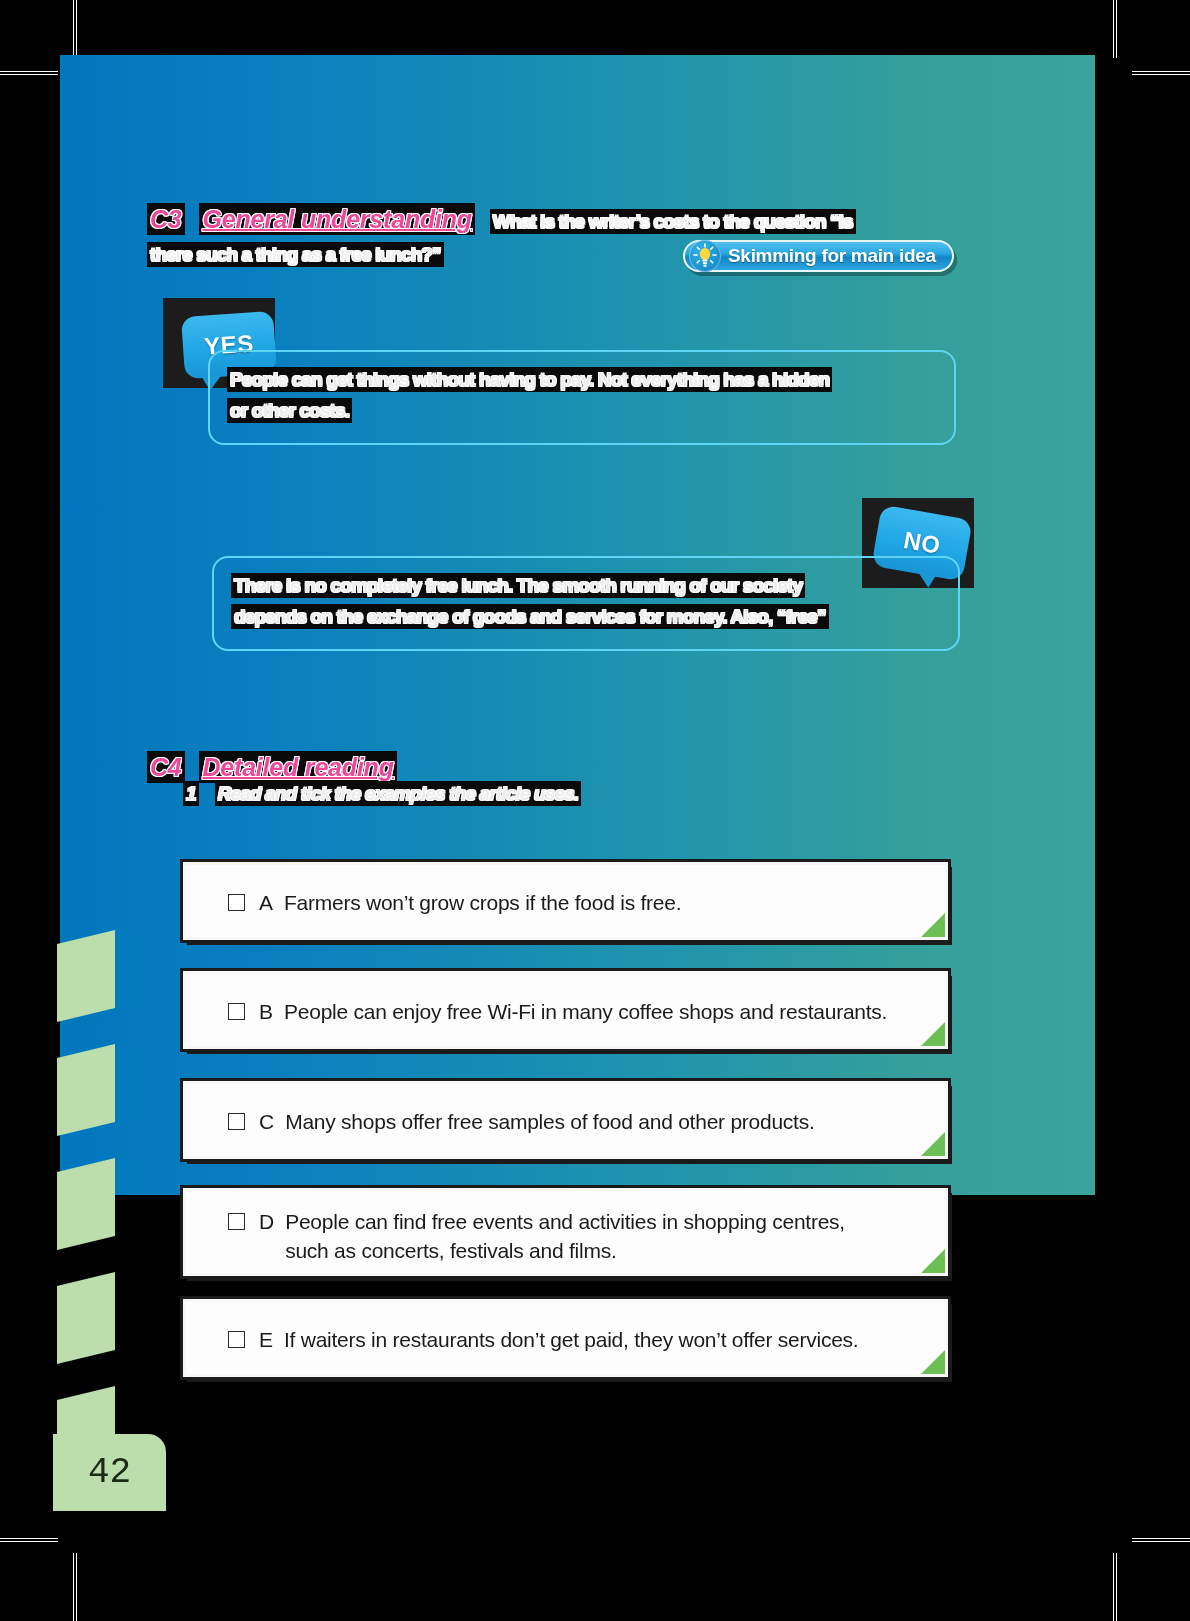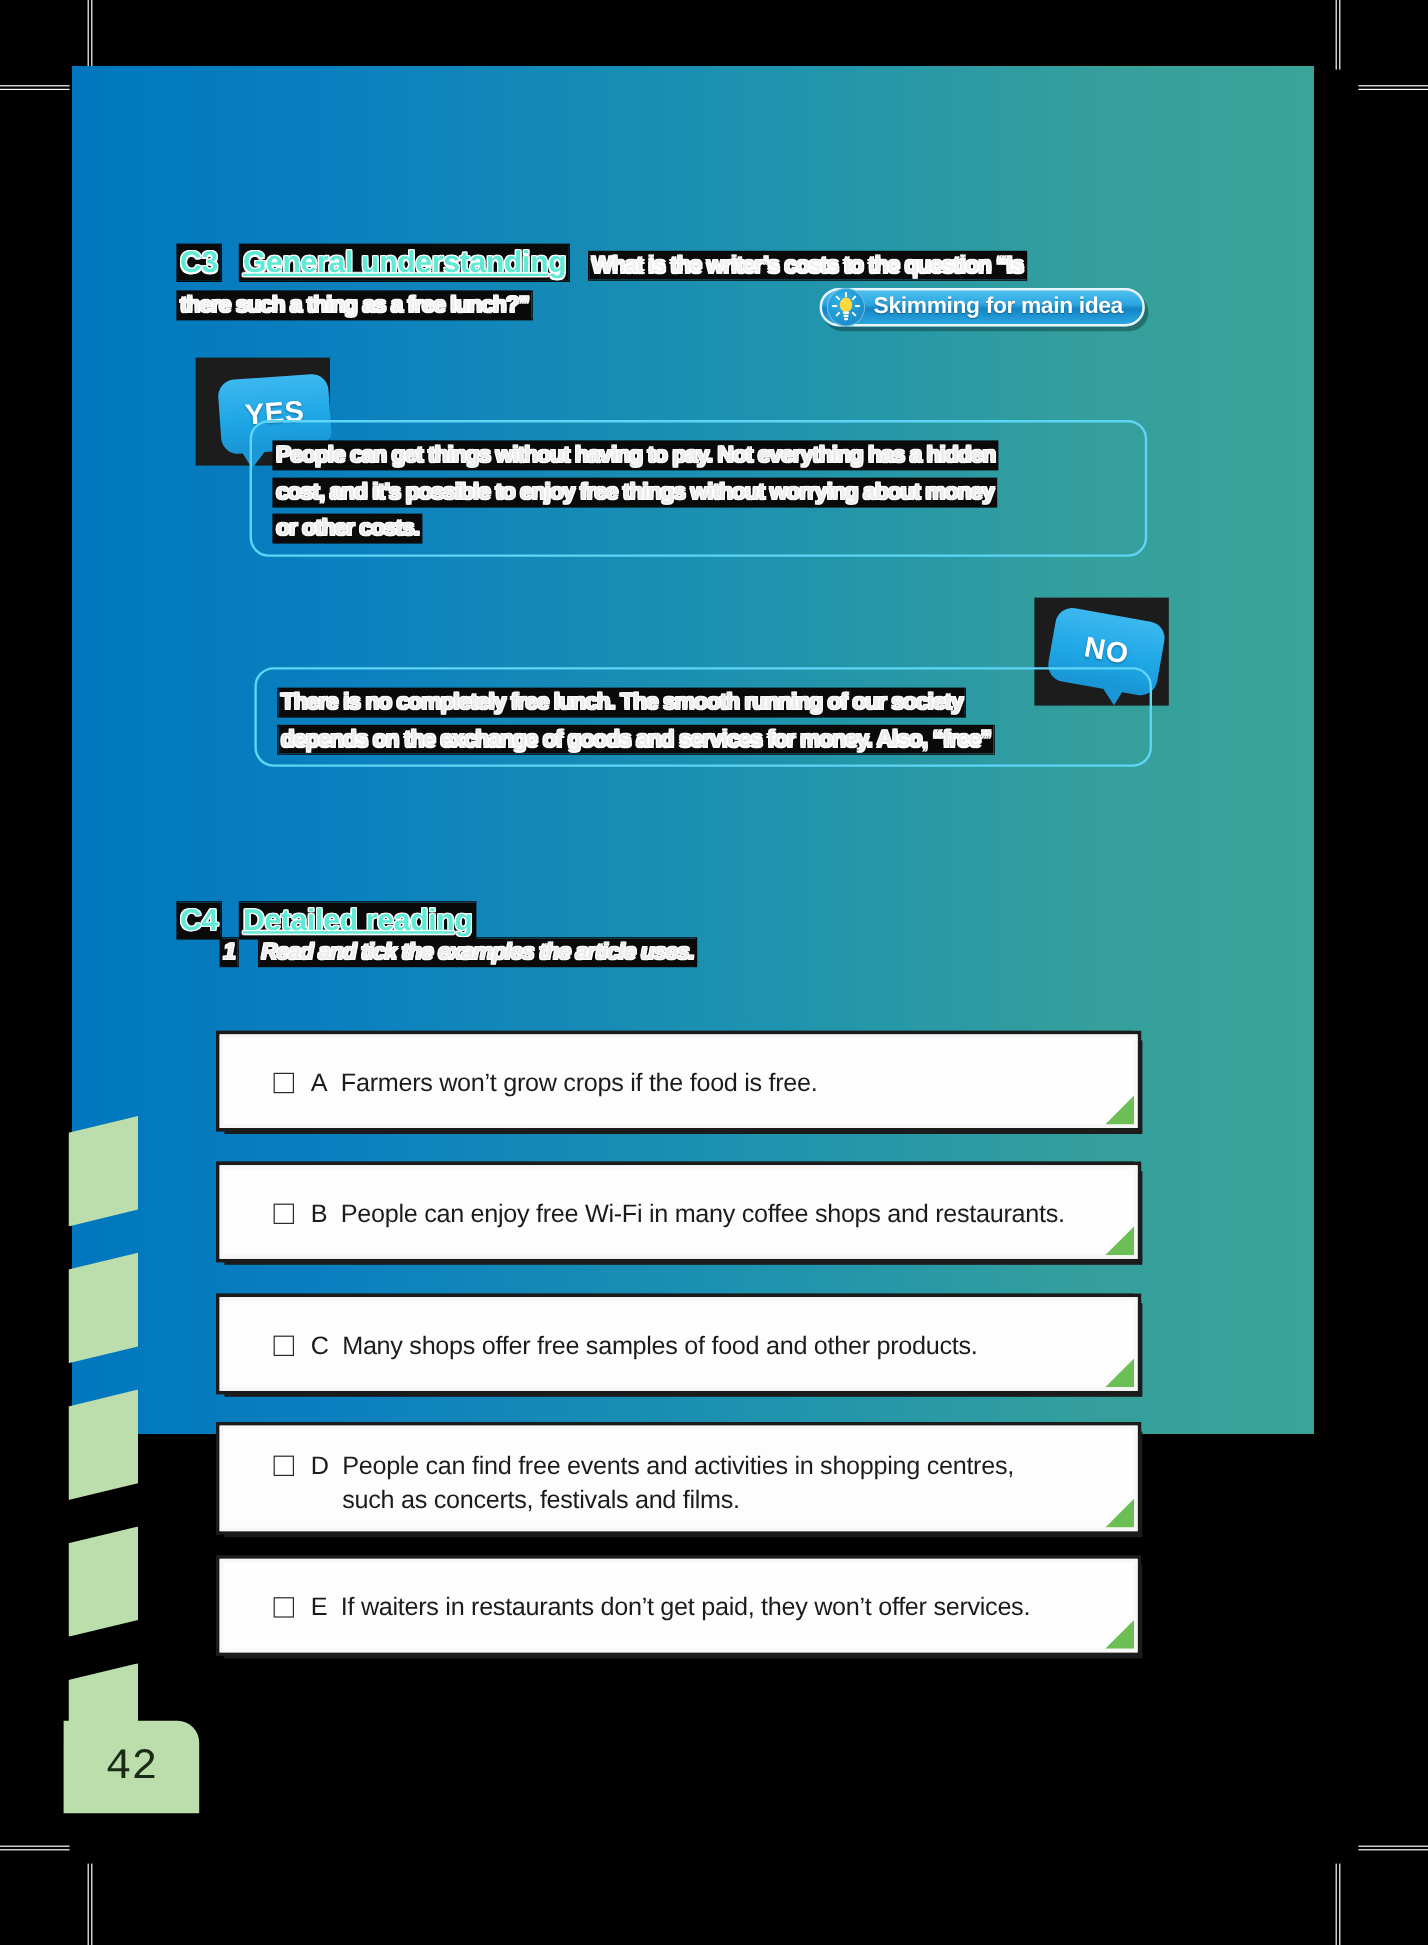--- a/index.html
+++ b/index.html
@@ -54,7 +54,7 @@
     box-shadow: 0 0 0 1px #0a0a0a;
   }
   .hl-code, .hl-title {
-    color: #5eead4;
+    color: #ec4899;
     font-weight: bold;
     font-size: 25px;
     letter-spacing: -0.2px;
@@ -63,6 +63,7 @@
       -1px  1px 0 #ffffff, 1px  1px 0 #ffffff,
        0   -1px 0 #ffffff, 0    1px 0 #ffffff,
       -1px  0   0 #ffffff, 1px  0   0 #ffffff;
+    font-style: italic;
   }
   .hl-title { text-decoration: underline; text-decoration-thickness: 2px; }
   .hl-q {

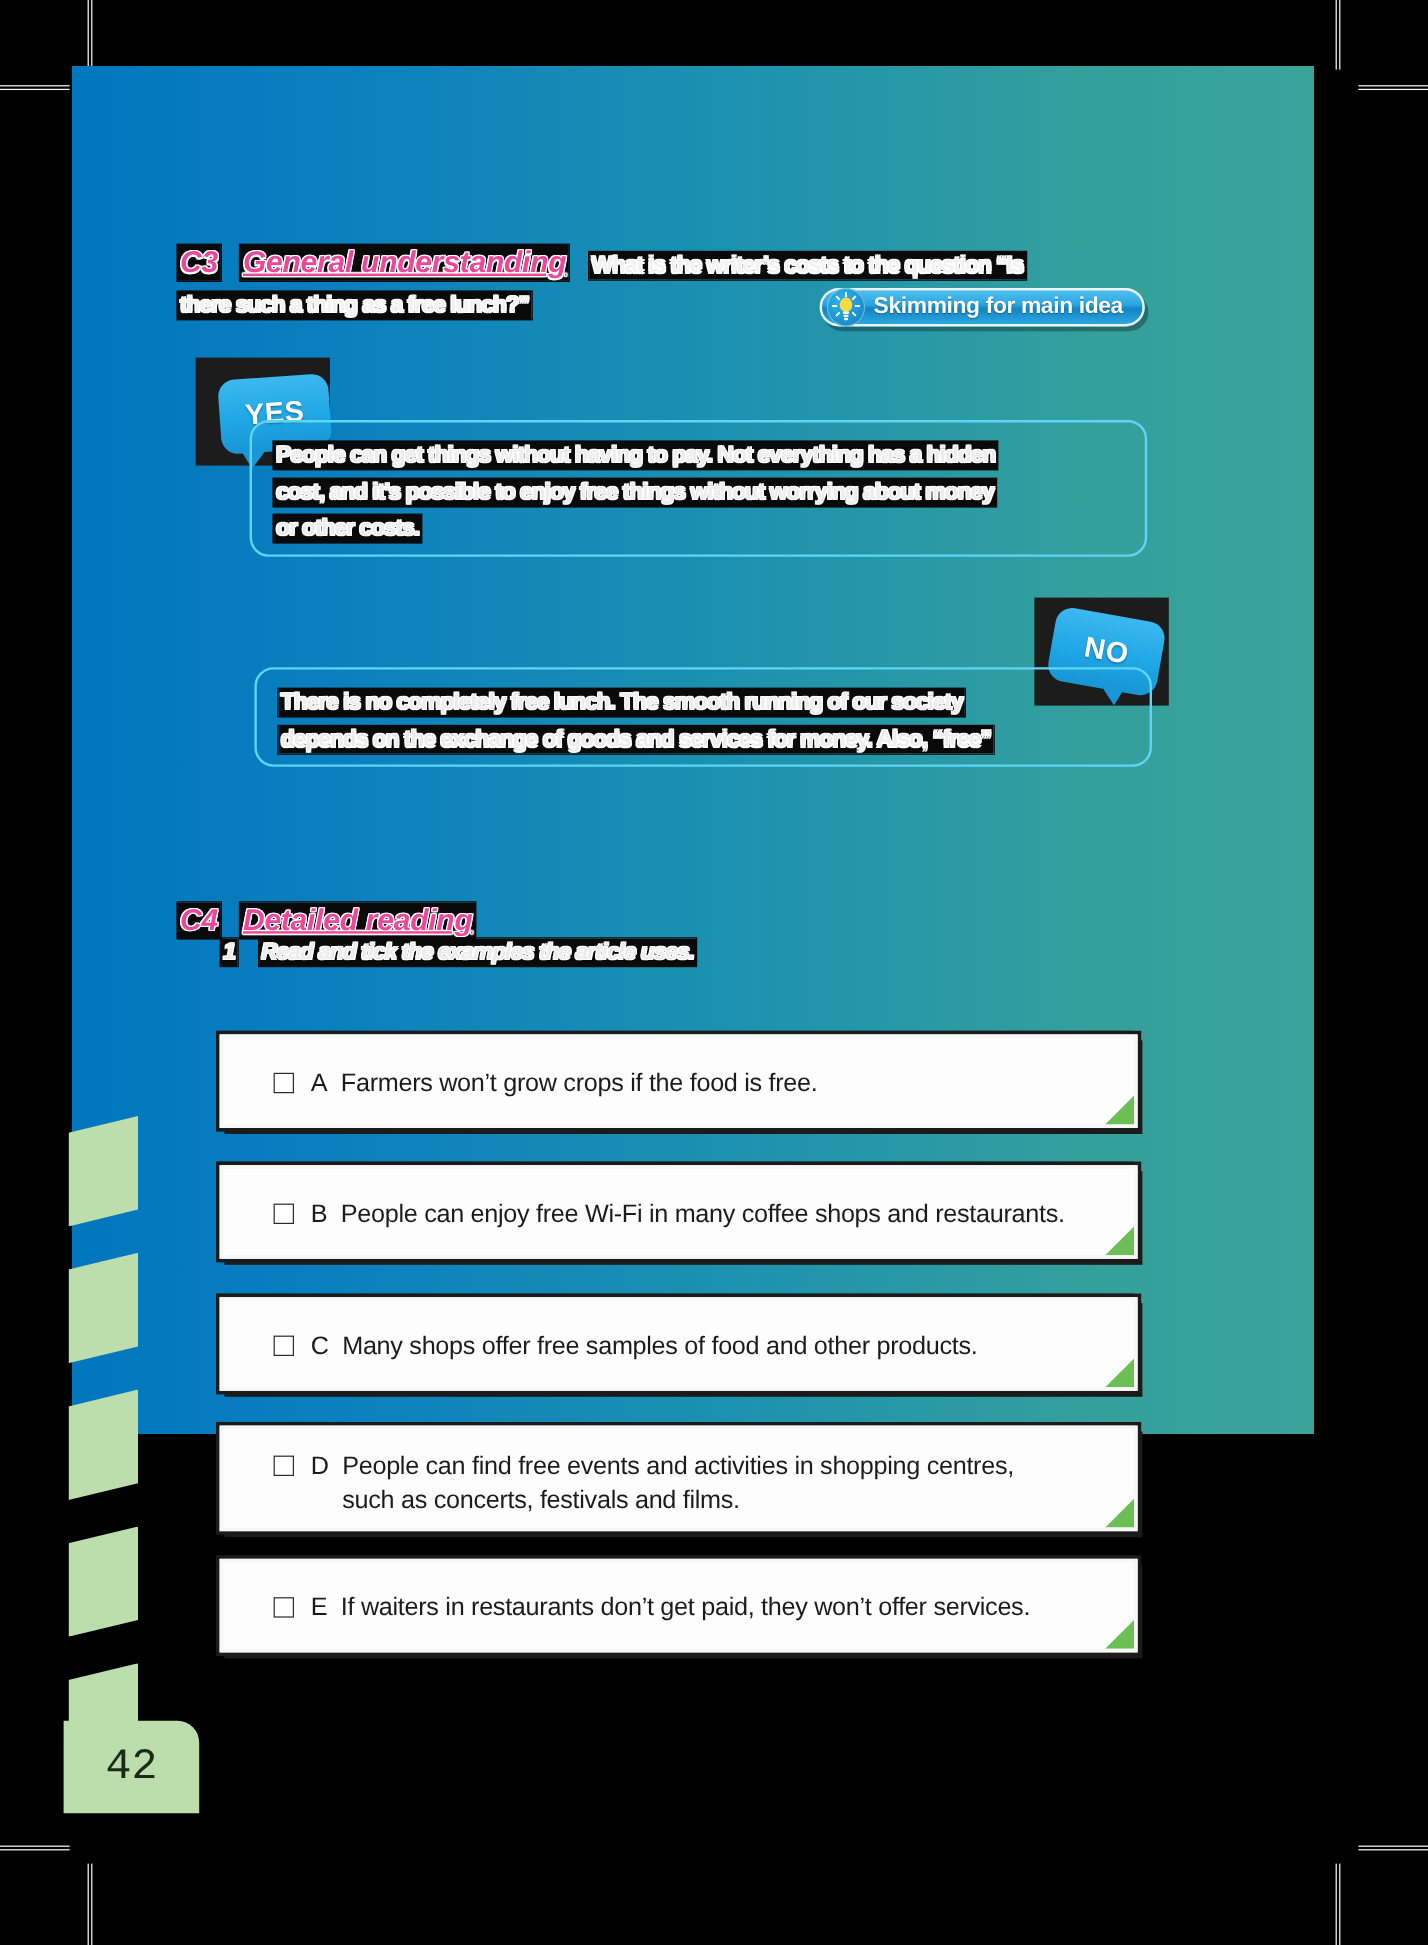--- a/index.html
+++ b/index.html
@@ -141,7 +141,7 @@
     position: absolute;
     border: 2px solid #5fd5f5;
     border-radius: 16px;
-    padding: 14px 20px 4px 18px;
+    padding: 14px 20px 16px 18px;
   }
   .ans-line {
     display: block;

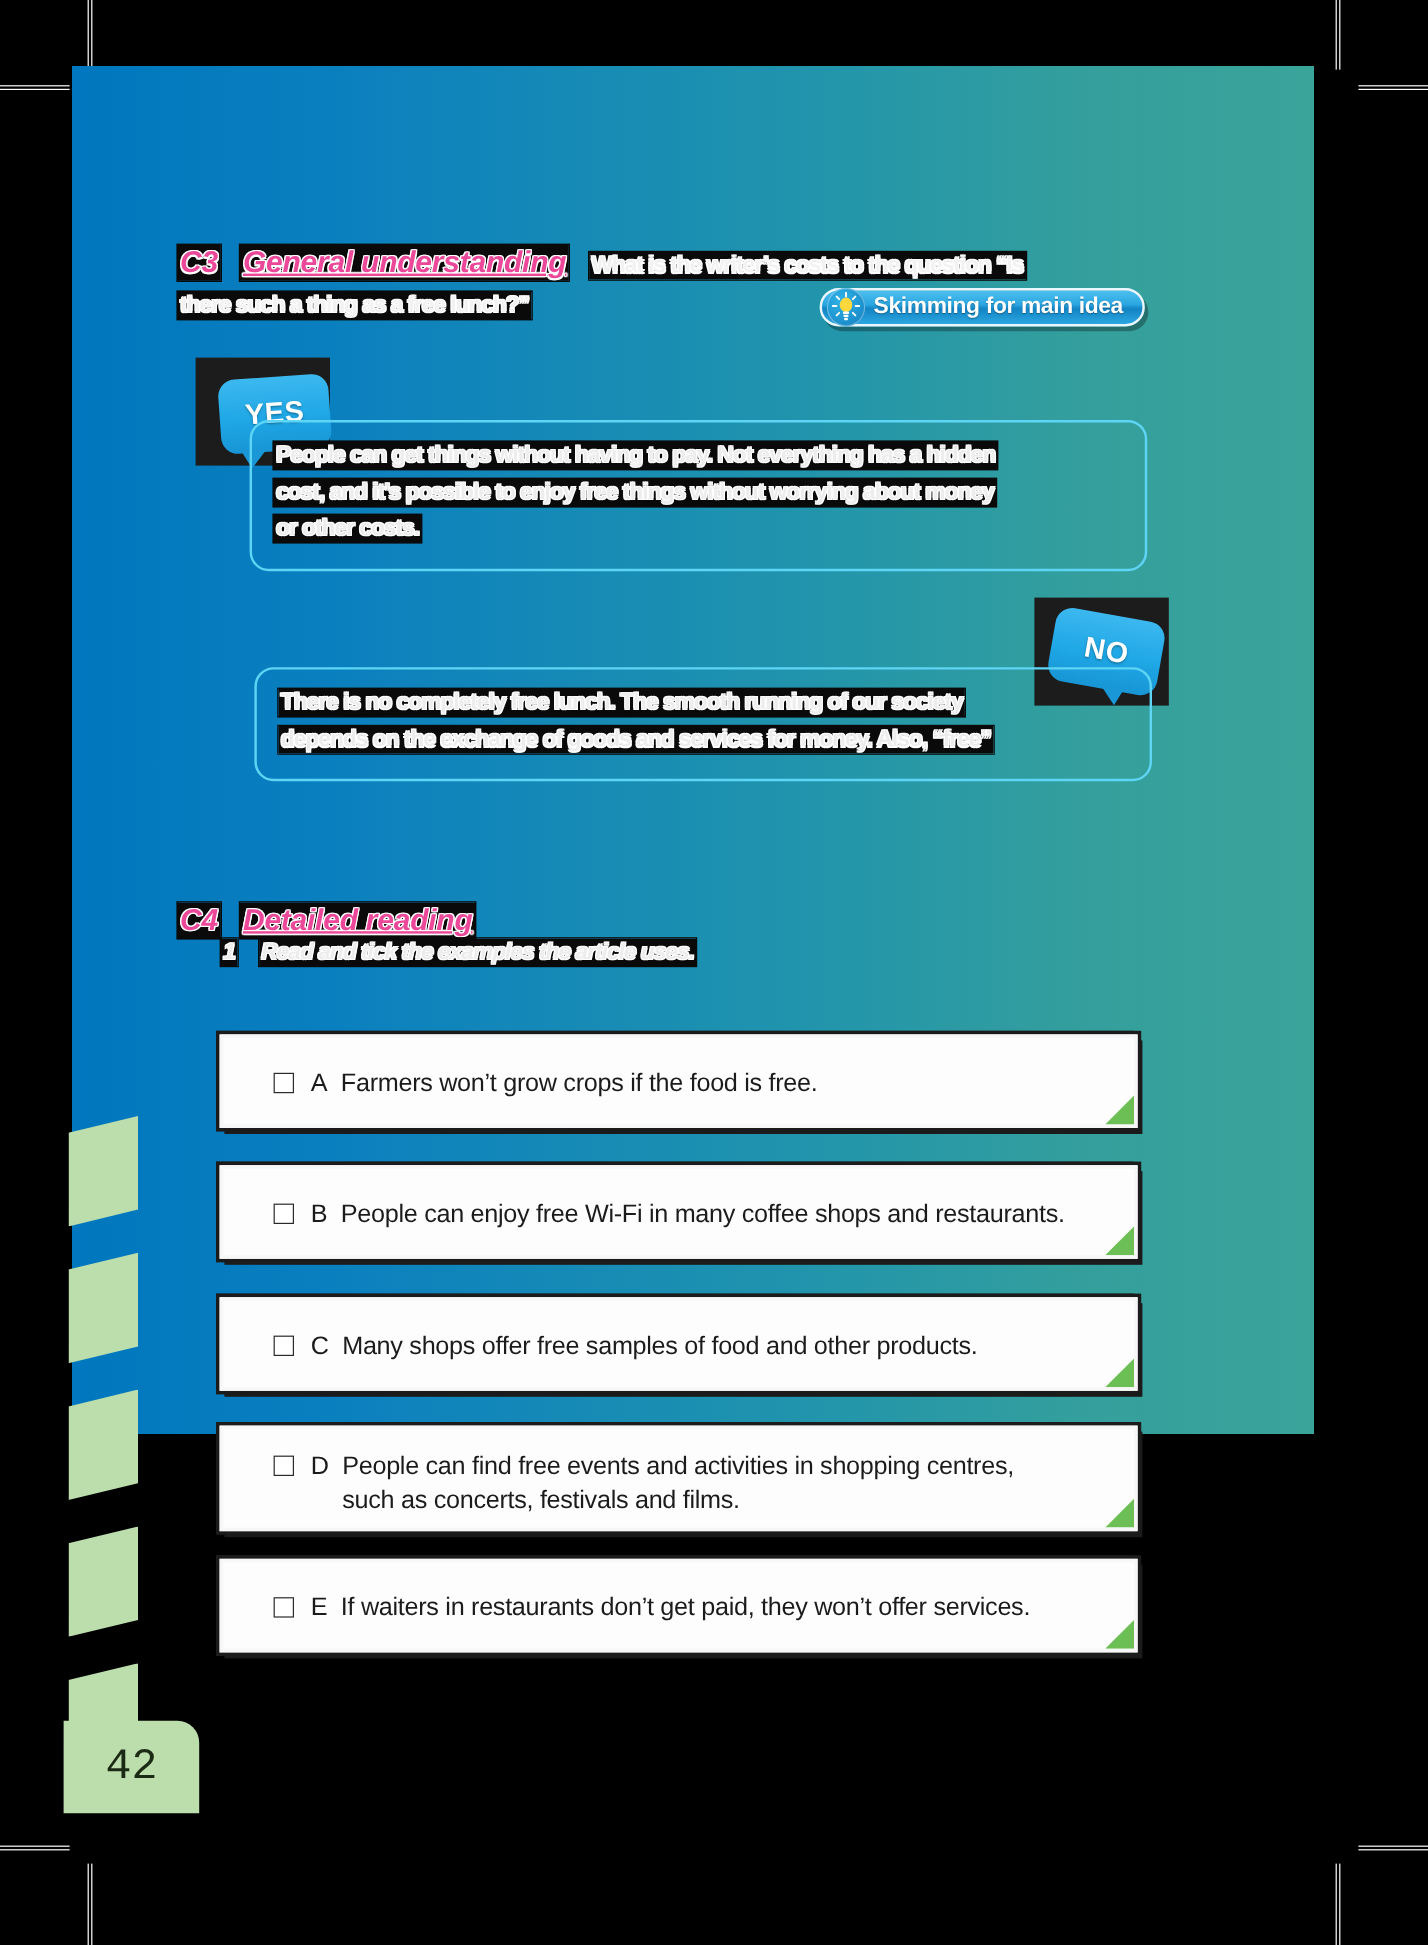--- a/index.html
+++ b/index.html
@@ -304,7 +304,6 @@
 
   <div class="ans-panel" style="left:208px; top:350px; width:748px;">
     <span class="ans-line"><span>People can get things without having to pay. Not everything has a hidden</span></span>
-    <span class="ans-line"><span>cost, and it’s possible to enjoy free things without worrying about money</span></span>
     <span class="ans-line"><span>or other costs.</span></span>
   </div>
 

